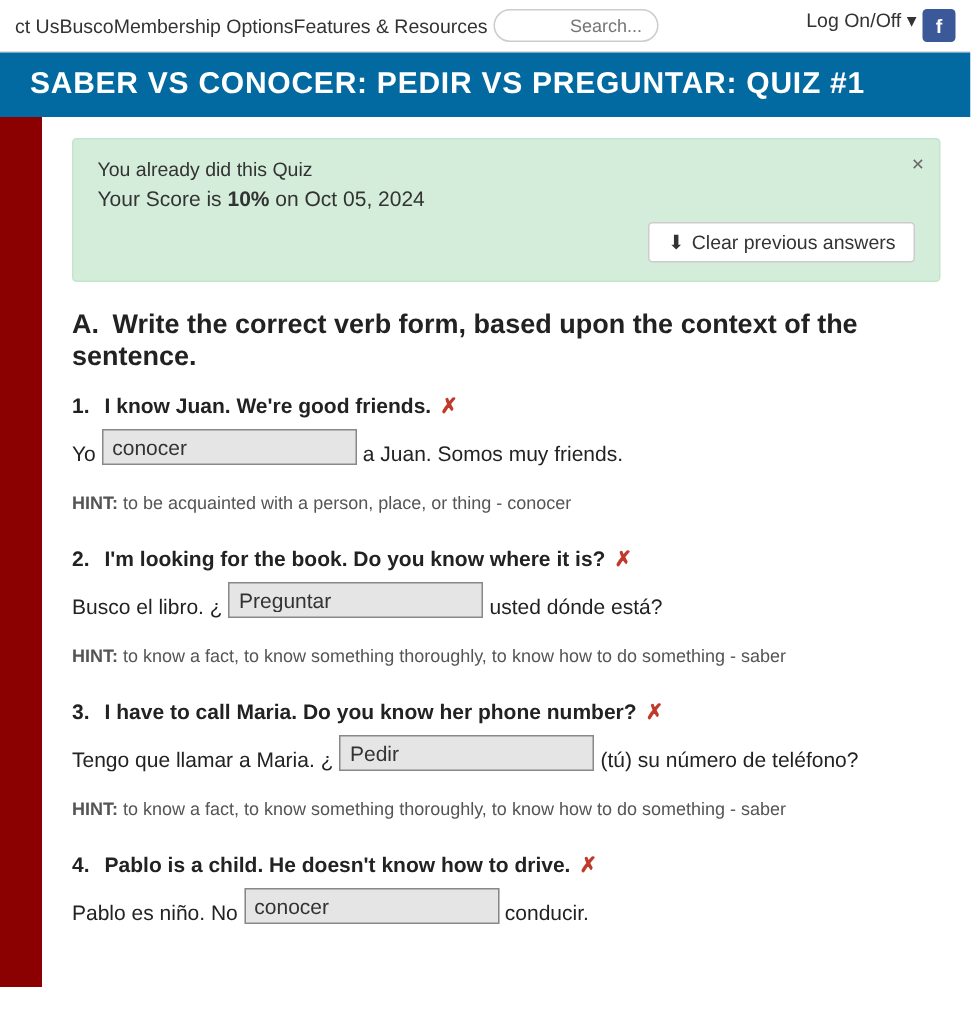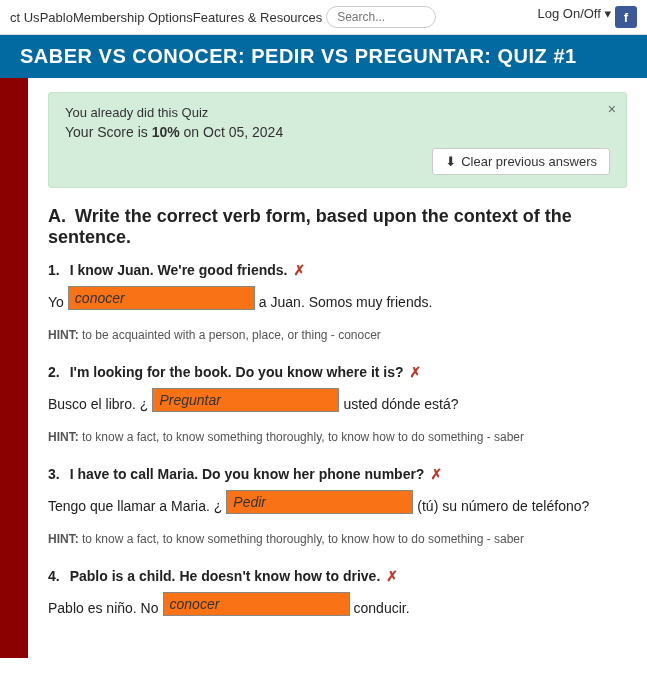--- a/index.html
+++ b/index.html
@@ -202,7 +202,7 @@
 
 <div class="nav-bar">
   <span class="nav-link">ct Us</span>
-  <span class="nav-link">Pablo</span>
+  <span class="nav-link">Busco</span>
   <span class="nav-link">Membership Options</span>
   <span class="nav-link">Features &amp; Resources</span>
   <input class="search-box" type="text" placeholder="Search..." style="">

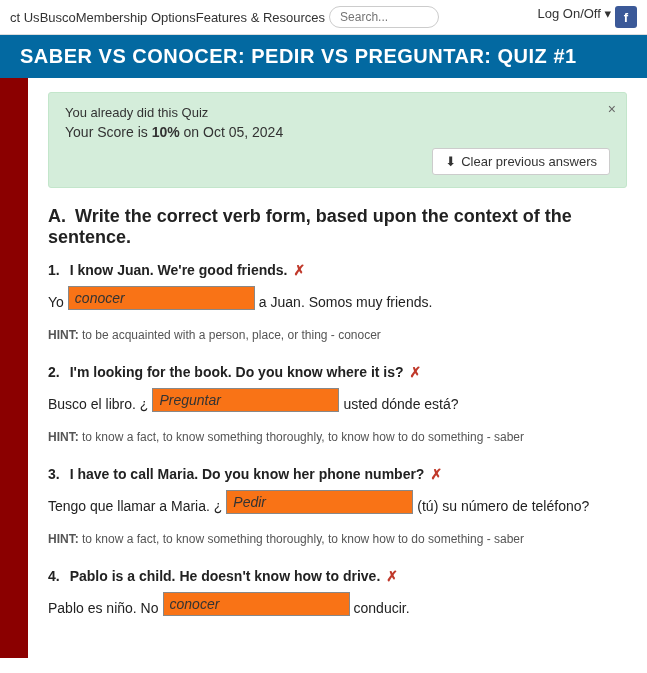--- a/index.html
+++ b/index.html
@@ -35,6 +35,7 @@
       color: #999;
       width: 110px;
       margin-left: 4px;
+      text-align: right;
     }
     .nav-bar .log-btn {
       margin-left: auto;

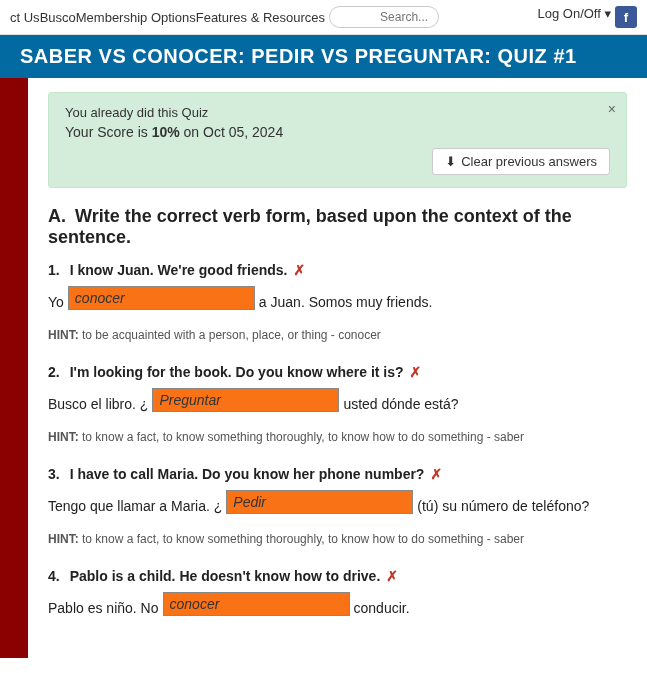--- a/index.html
+++ b/index.html
@@ -181,10 +181,9 @@
       border: 1px solid #888;
       padding: 3px 6px;
       font-size: 14px;
-      width: 187px;
-      color: #333;
-      background: #f97316;
-      font-style: italic;
+      width: 170px;
+      color: #333;
+      background: #e5e5e5;
     }
 
     

